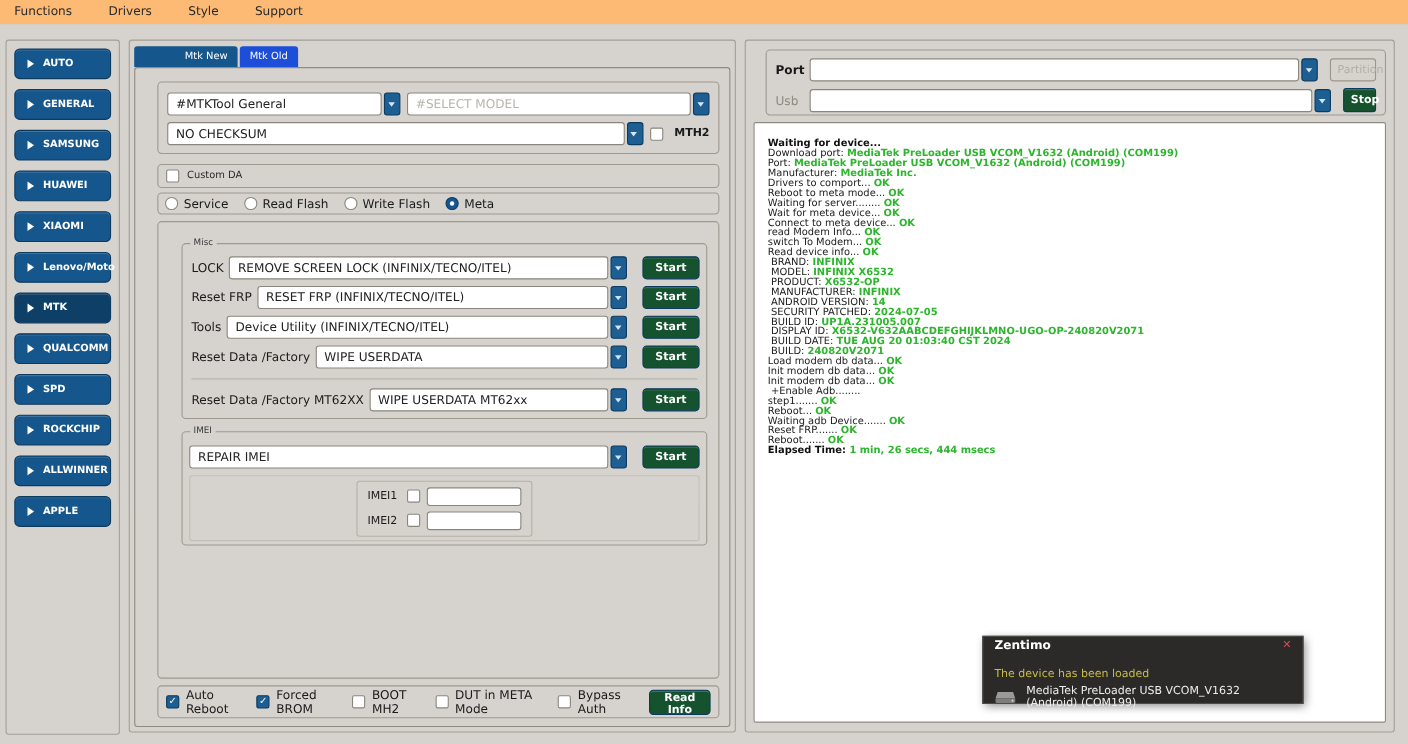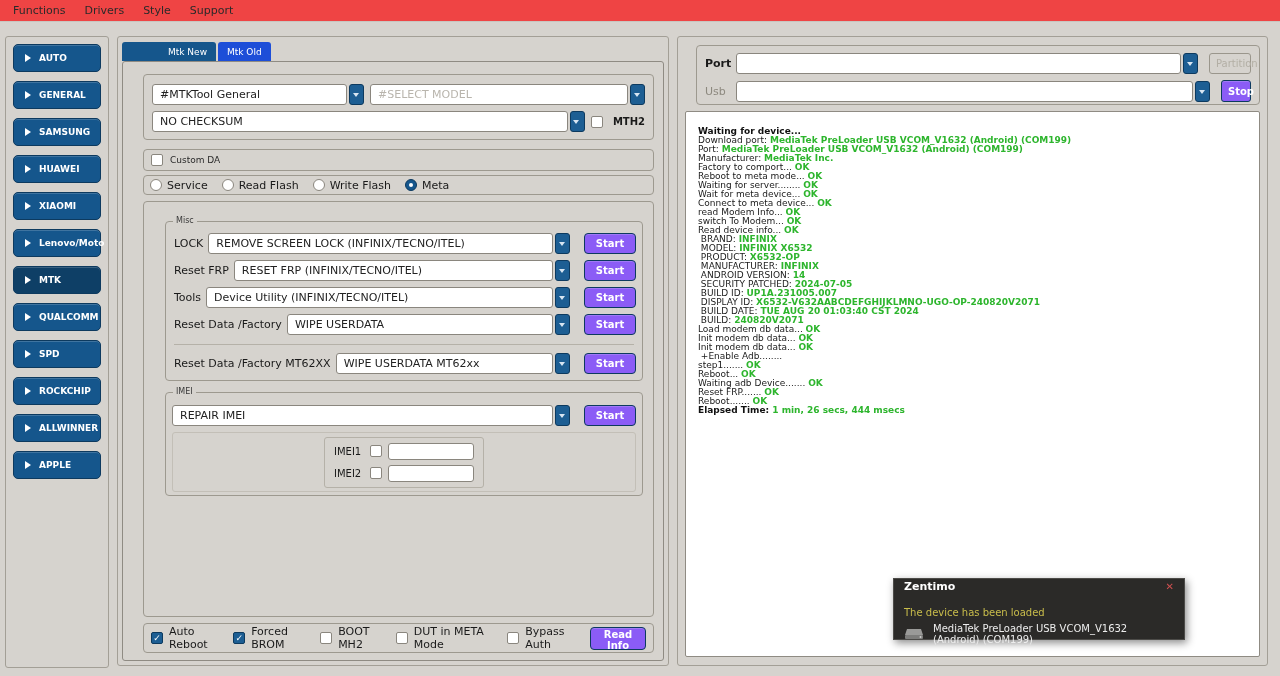--- a/index.html
+++ b/index.html
@@ -7,8 +7,8 @@
        background:#d6d3ce;font-family:"DejaVu Sans","Liberation Sans",sans-serif;
        -webkit-font-smoothing:antialiased;}
   
-  .menubar{position:absolute;left:0;top:0;width:100%;height:22px;background:#ef4444;
-           border-bottom:1px solid #c9c6c0;display:flex;align-items:center;gap:19px;
+  .menubar{position:absolute;left:0;top:0;width:100%;height:22px;background:#fdba74;
+           border-bottom:1px solid #c9c6c0;display:flex;align-items:center;gap:33px;
            padding-left:13px;box-sizing:border-box;font-size:11px;color:#2a2a2a;}
   .menu-item{cursor:default;}
   

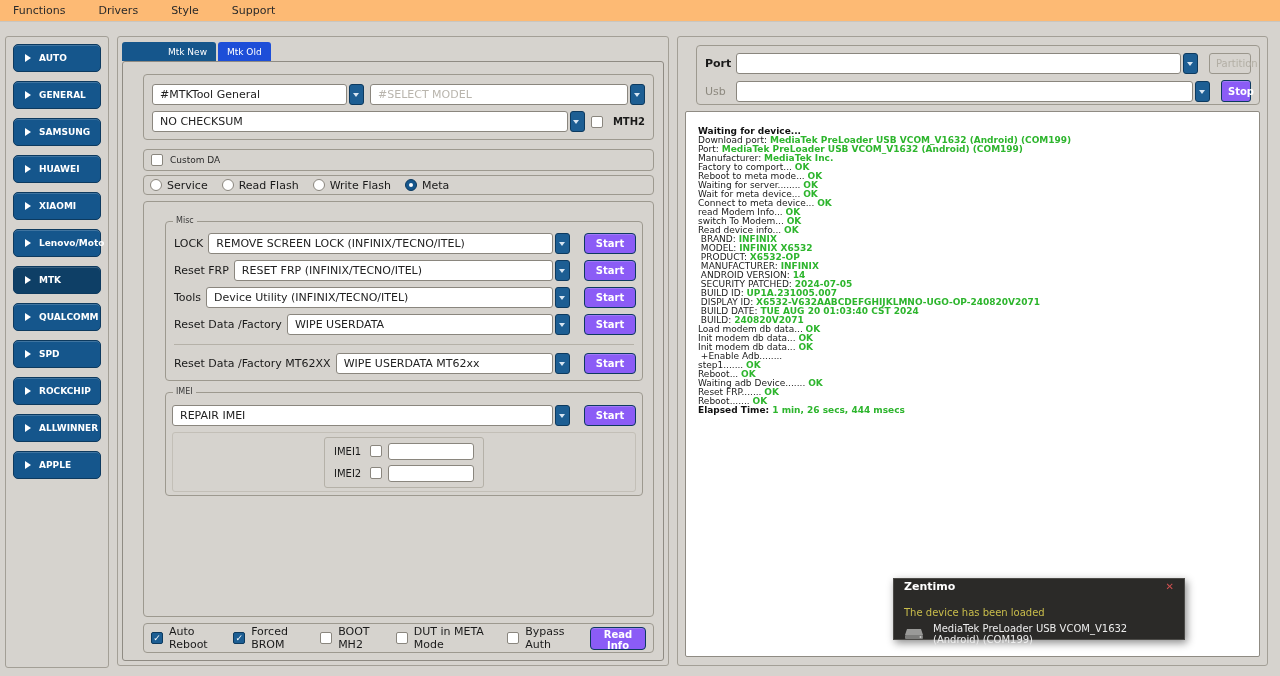--- a/index.html
+++ b/index.html
@@ -33,7 +33,7 @@
   .rad.on{background:#15568c;border-color:#0d3a5f;}
   .rad.on::after{content:"";position:absolute;left:3px;top:3px;width:4px;height:4px;
        border-radius:50%;background:#fff;}
-  .bblue{background:#8b5cf6;color:#fff;border:1px solid #0d3a5f;border-radius:4px;
+  .bblue{background:#14532d;color:#fff;border:1px solid #0d3a5f;border-radius:4px;
        font-family:inherit;font-weight:700;font-size:10px;cursor:pointer;
        box-shadow:inset 0 1px 0 rgba(255,255,255,.18);}
   

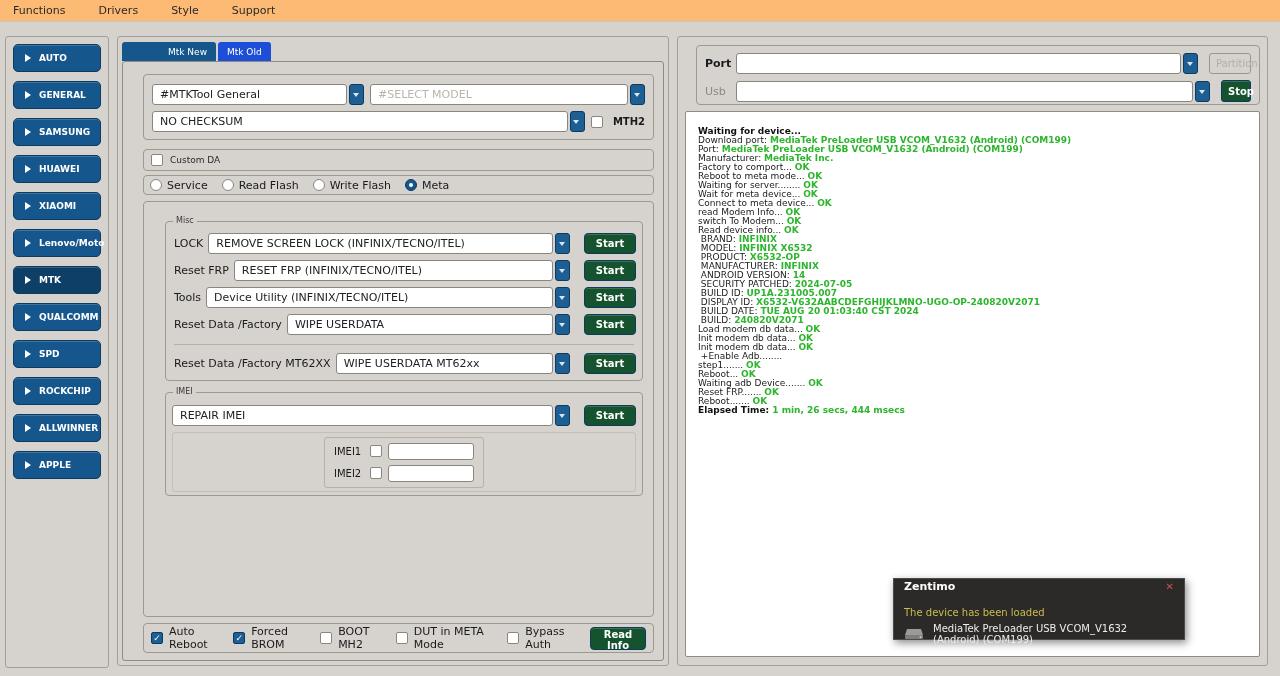--- a/index.html
+++ b/index.html
@@ -349,7 +349,7 @@
       <div class="log-line"><span class="ln">Download port: </span><span class="lg">MediaTek PreLoader USB VCOM_V1632 (Android) (COM199)</span></div>
       <div class="log-line"><span class="ln">Port: </span><span class="lg">MediaTek PreLoader USB VCOM_V1632 (Android) (COM199)</span></div>
       <div class="log-line"><span class="ln">Manufacturer: </span><span class="lg">MediaTek Inc.</span></div>
-      <div class="log-line"><span class="ln">Factory to comport... </span><span class="lg">OK</span></div>
+      <div class="log-line"><span class="ln">Drivers to comport... </span><span class="lg">OK</span></div>
       <div class="log-line"><span class="ln">Reboot to meta mode... </span><span class="lg">OK</span></div>
       <div class="log-line"><span class="ln">Waiting for server........ </span><span class="lg">OK</span></div>
       <div class="log-line"><span class="ln">Wait for meta device... </span><span class="lg">OK</span></div>

